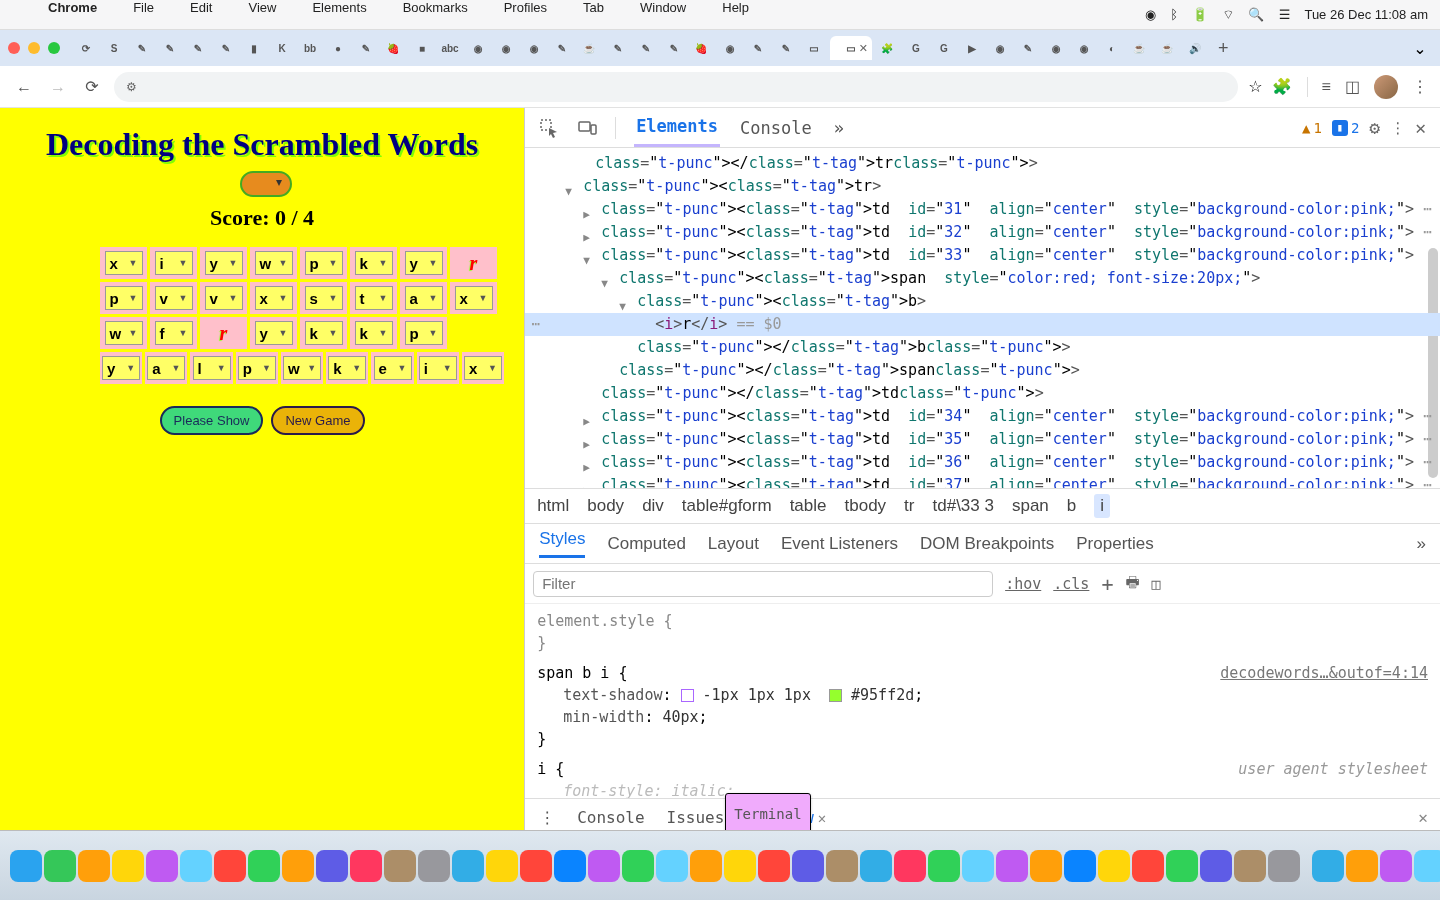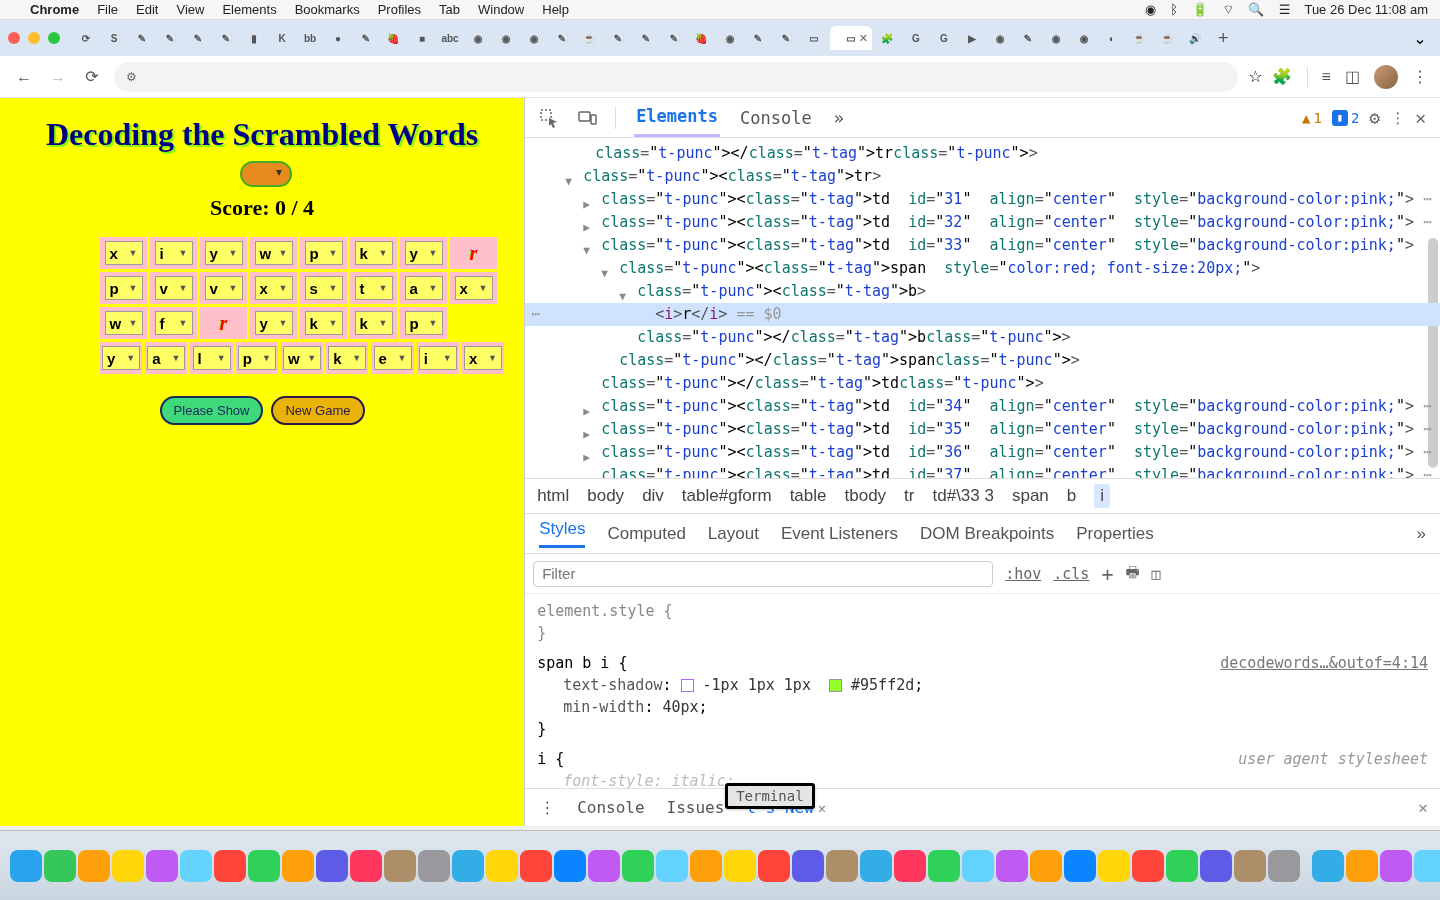--- a/index.html
+++ b/index.html
@@ -11,9 +11,9 @@
 }
 
 .menubar {
-  height: 20px; background: rgba(245,245,247,0.95);
-  display: flex; align-items: center; padding: 0 12px;
-  font-size: 13px; color: #222; gap: 18px;
+  height: 30px; background: rgba(245,245,247,0.95);
+  display: flex; padding: 0 12px;
+  font-size: 13px; color: #222; gap: 36px;
   border-bottom: 1px solid #ddd;
 }
 .menubar .apple { font-size: 15px; }

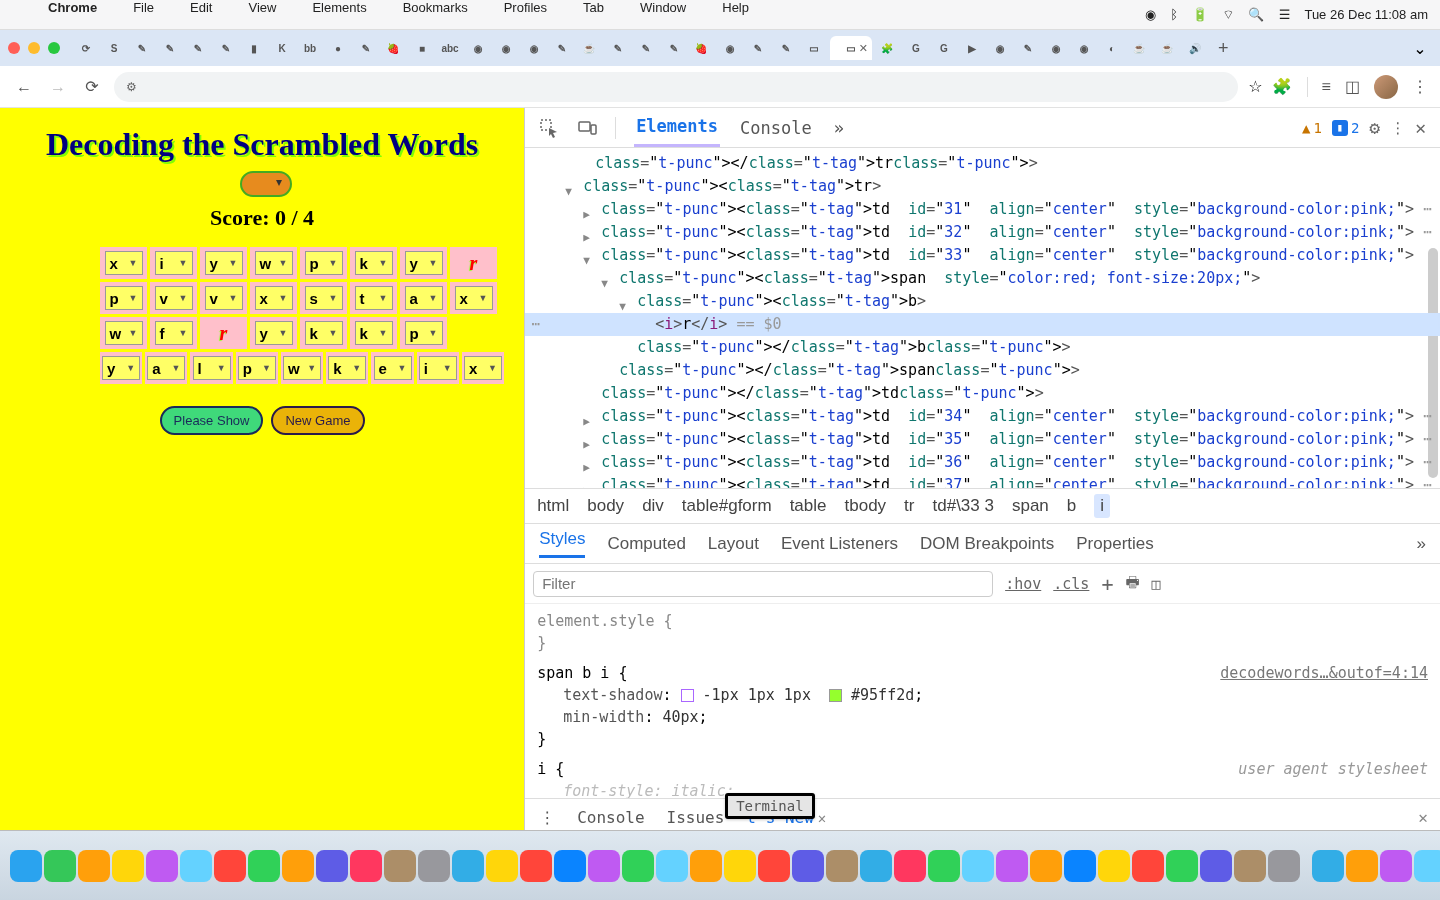--- a/index.html
+++ b/index.html
@@ -122,7 +122,7 @@
 .dt-rules .ua{ float:right; color:#999; font-style:italic; font-size:15px;}
 .dt-rules .prop{color:#555;} .dt-rules .vl{color:#333;}
 .dt-drawer{ height:38px; border-top:1px solid #ddd; display:flex; align-items:center; gap:22px; padding:0 14px; font-size:16px; color:#555; position:relative;}
-.dt-drawer .tip{ position:absolute; left:200px; top:-6px; background:#e5e5e5; border:3px solid #000000; padding:2px 8px; font-size:14px; border-radius:3px; box-shadow:0 1px 3px rgba(0,0,0,.2);}
+.dt-drawer .tip{ position:absolute; left:200px; top:-6px; background:#f0abfc; border:1px solid #000000; padding:12px 8px; font-size:14px; border-radius:3px; box-shadow:0 1px 3px rgba(0,0,0,.2);}
 .dt-drawer .close{ margin-left:4px; color:#888; font-size:14px;}
 .dt-drawer .xr{ position:absolute; right:12px; color:#888;}
 .dt-drawer .active{ color:#1a73e8;}

